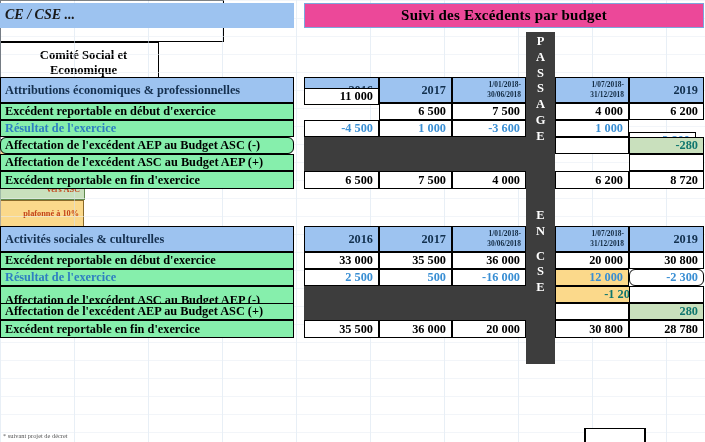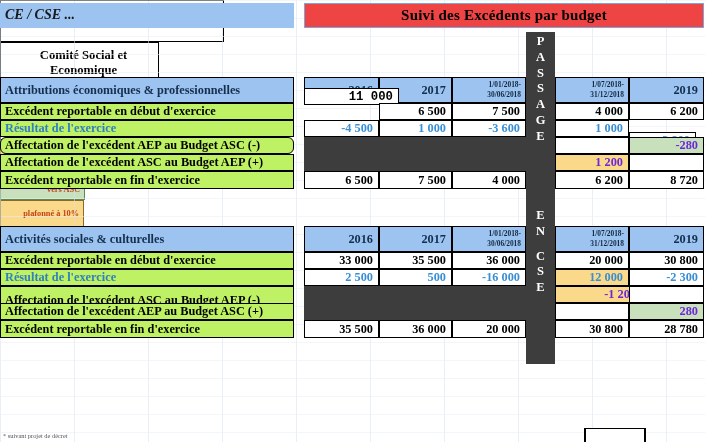--- a/index.html
+++ b/index.html
@@ -37,7 +37,7 @@
     overflow:hidden;
   }
   .hdrtitle{
-    background:#ef4444;border:1px solid #7ba7dd;
+    background:#ec4899;border:1px solid #7ba7dd;
     justify-content:center;font-weight:bold;font-size:15px;
     letter-spacing:.2px;
   }

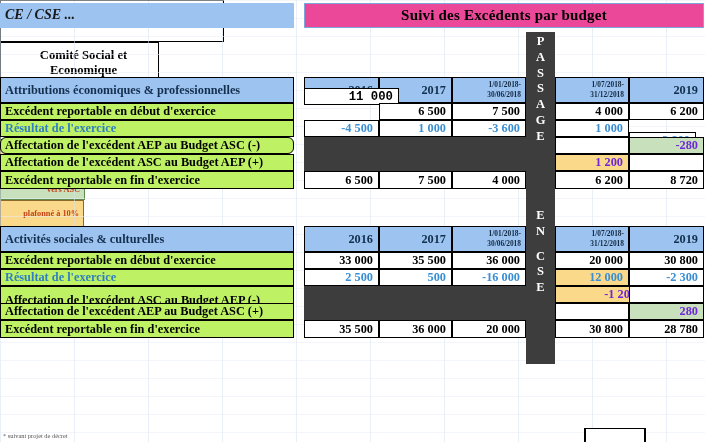--- a/index.html
+++ b/index.html
@@ -149,7 +149,7 @@
   <div class="cell yearhdr" style="left:629px;top:77px;width:75px;height:26px;">2019</div>
 
   <div class="cell rowlabel" style="left:0;top:103px;width:294px;height:17px;">Excédent reportable en début d'exercice</div>
-  <div class="cell num" style="left:304px;top:88px;width:95px;height:17px;font-family:Liberation Mono, monospace;">11 000</div>
+  <div class="cell num" style="left:304px;top:88px;width:75px;height:17px;">11 000</div>
   <div class="cell num" style="left:379px;top:103px;width:73px;height:17px;">6 500</div>
   <div class="cell num" style="left:452px;top:103px;width:74px;height:17px;">7 500</div>
   <div class="cell num" style="left:555px;top:103px;width:74px;height:17px;">4 000</div>

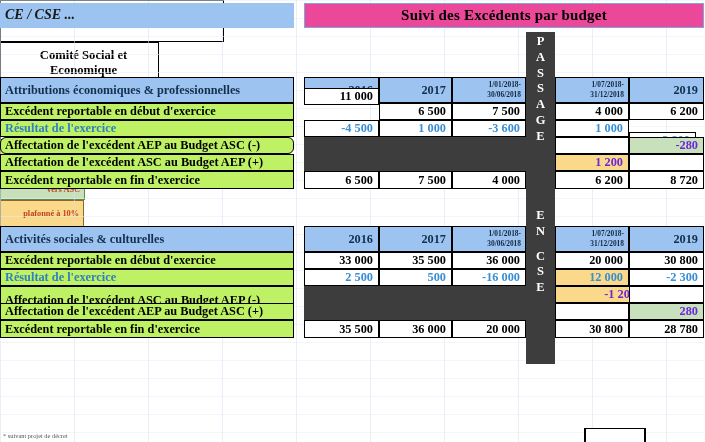--- a/index.html
+++ b/index.html
@@ -47,7 +47,7 @@
     padding-left:5px;color:#1a1a1a;
   }
   .rowlabel{
-    border:1px solid #000;background:#bef264;font-weight:bold;font-size:12.3px;
+    border:1px solid #000;background:#86efac;font-weight:bold;font-size:12.3px;
     padding-left:4px;
   }
   .rowlabel.sect{background:#9dc3f0;color:#15304f;}

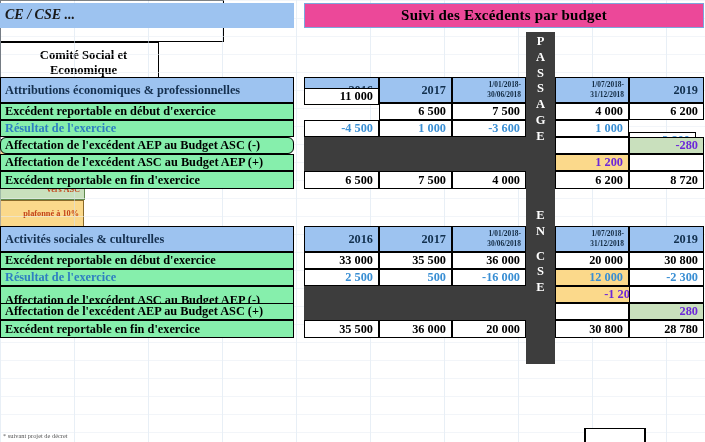--- a/index.html
+++ b/index.html
@@ -54,7 +54,7 @@
   .rowlabel.res{color:#2f7fc1;font-weight:bold;}
   .num{justify-content:flex-end;font-weight:bold;font-size:12.3px;padding-right:5px;}
   .num.blue-txt{color:#3a8fd4;}
-  .num.red-txt{color:#6d28d9;}
+  .num.red-txt{color:#0f766e;}
   .yearhdr{background:#9dc3f0;justify-content:flex-end;font-weight:bold;font-size:12.3px;padding-right:5px;color:#12304e;}
   .daterange{
     background:#9dc3f0;font-weight:bold;font-size:7.4px;color:#10283f;

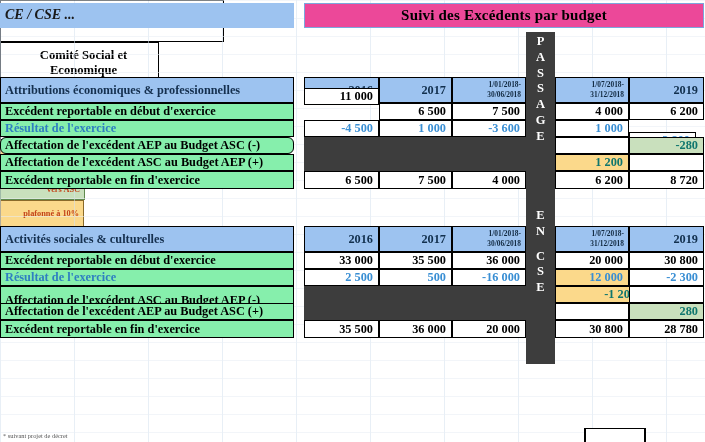--- a/index.html
+++ b/index.html
@@ -173,7 +173,6 @@
   <div class="cell dark" style="left:304px;top:154px;width:75px;height:17px;"></div>
   <div class="cell dark" style="left:379px;top:154px;width:73px;height:17px;"></div>
   <div class="cell dark" style="left:452px;top:154px;width:74px;height:17px;"></div>
-  <div class="cell num red-txt amber" style="left:555px;top:154px;width:74px;height:17px;">1 200</div>
   <div class="cell num" style="left:629px;top:154px;width:75px;height:17px;"></div>
 
   <div class="cell rowlabel" style="left:0;top:171px;width:294px;height:18px;">Excédent reportable en fin d'exercice</div>

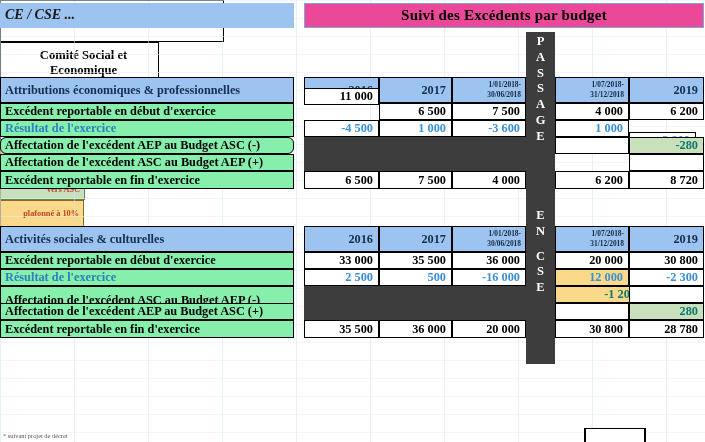--- a/index.html
+++ b/index.html
@@ -208,7 +208,7 @@
   <div class="cell num blue-txt" style="left:379px;top:269px;width:73px;height:17px;">500</div>
   <div class="cell num blue-txt" style="left:452px;top:269px;width:74px;height:17px;">-16 000</div>
   <div class="cell num blue-txt amber" style="left:555px;top:269px;width:74px;height:17px;">12 000</div>
-  <div class="cell num blue-txt" style="left:629px;top:269px;width:75px;height:17px;">-2 300</div>
+  <div class="cell num blue-txt" style="left:629px;top:269px;width:75px;height:17px;border-radius:6px;">-2 300</div>
 
   <div class="cell rowlabel" style="left:0;top:286px;width:294px;height:28px;">Affectation de l'excédent ASC au Budget AEP (-)</div>
   <div class="cell dark" style="left:304px;top:286px;width:75px;height:17px;"></div>

